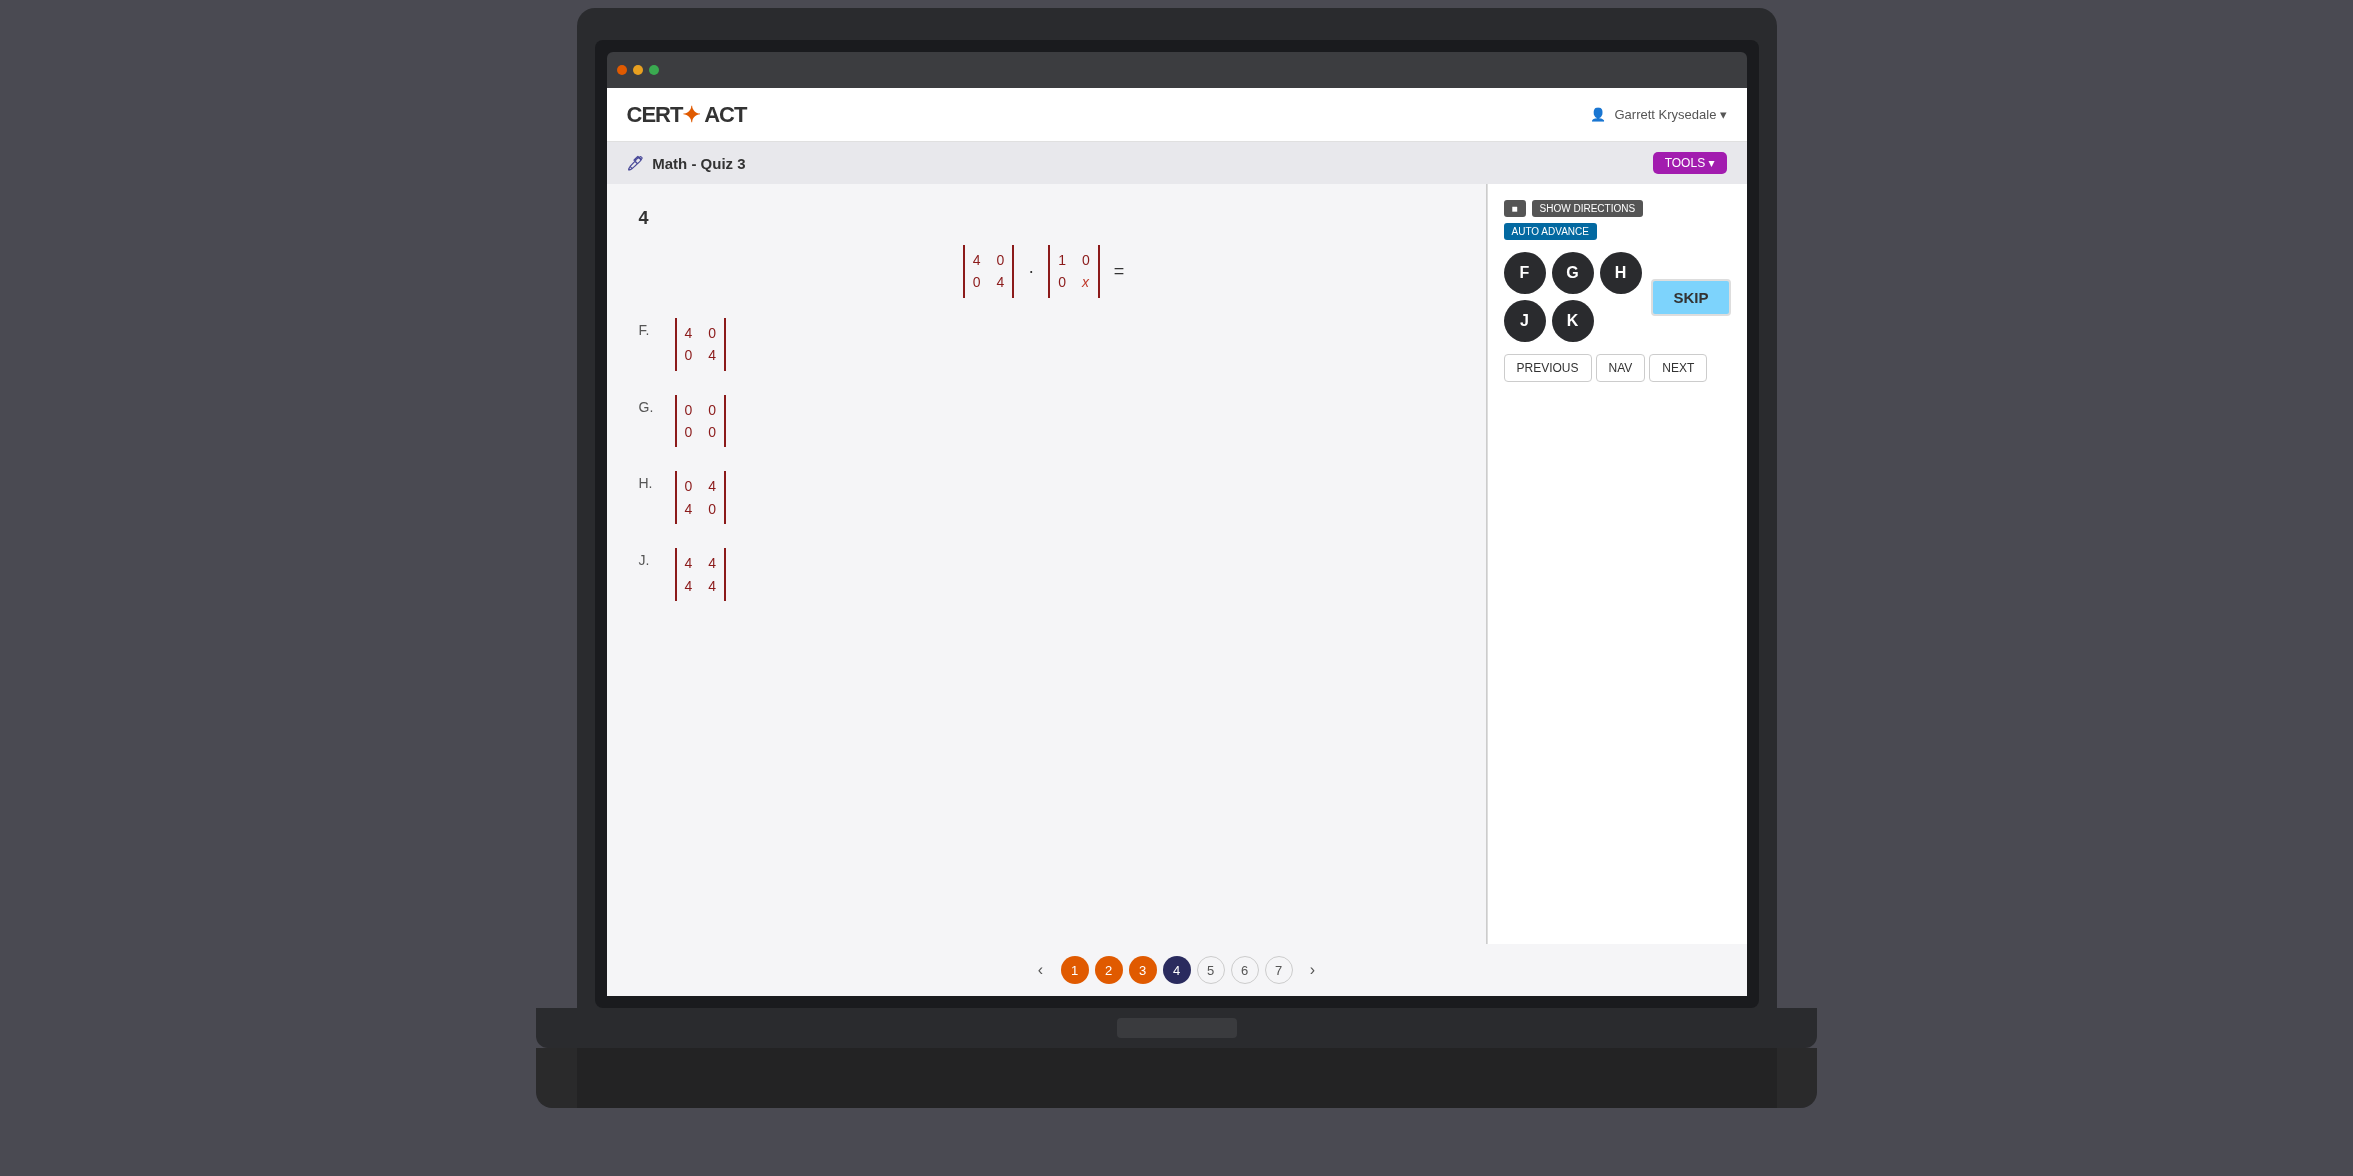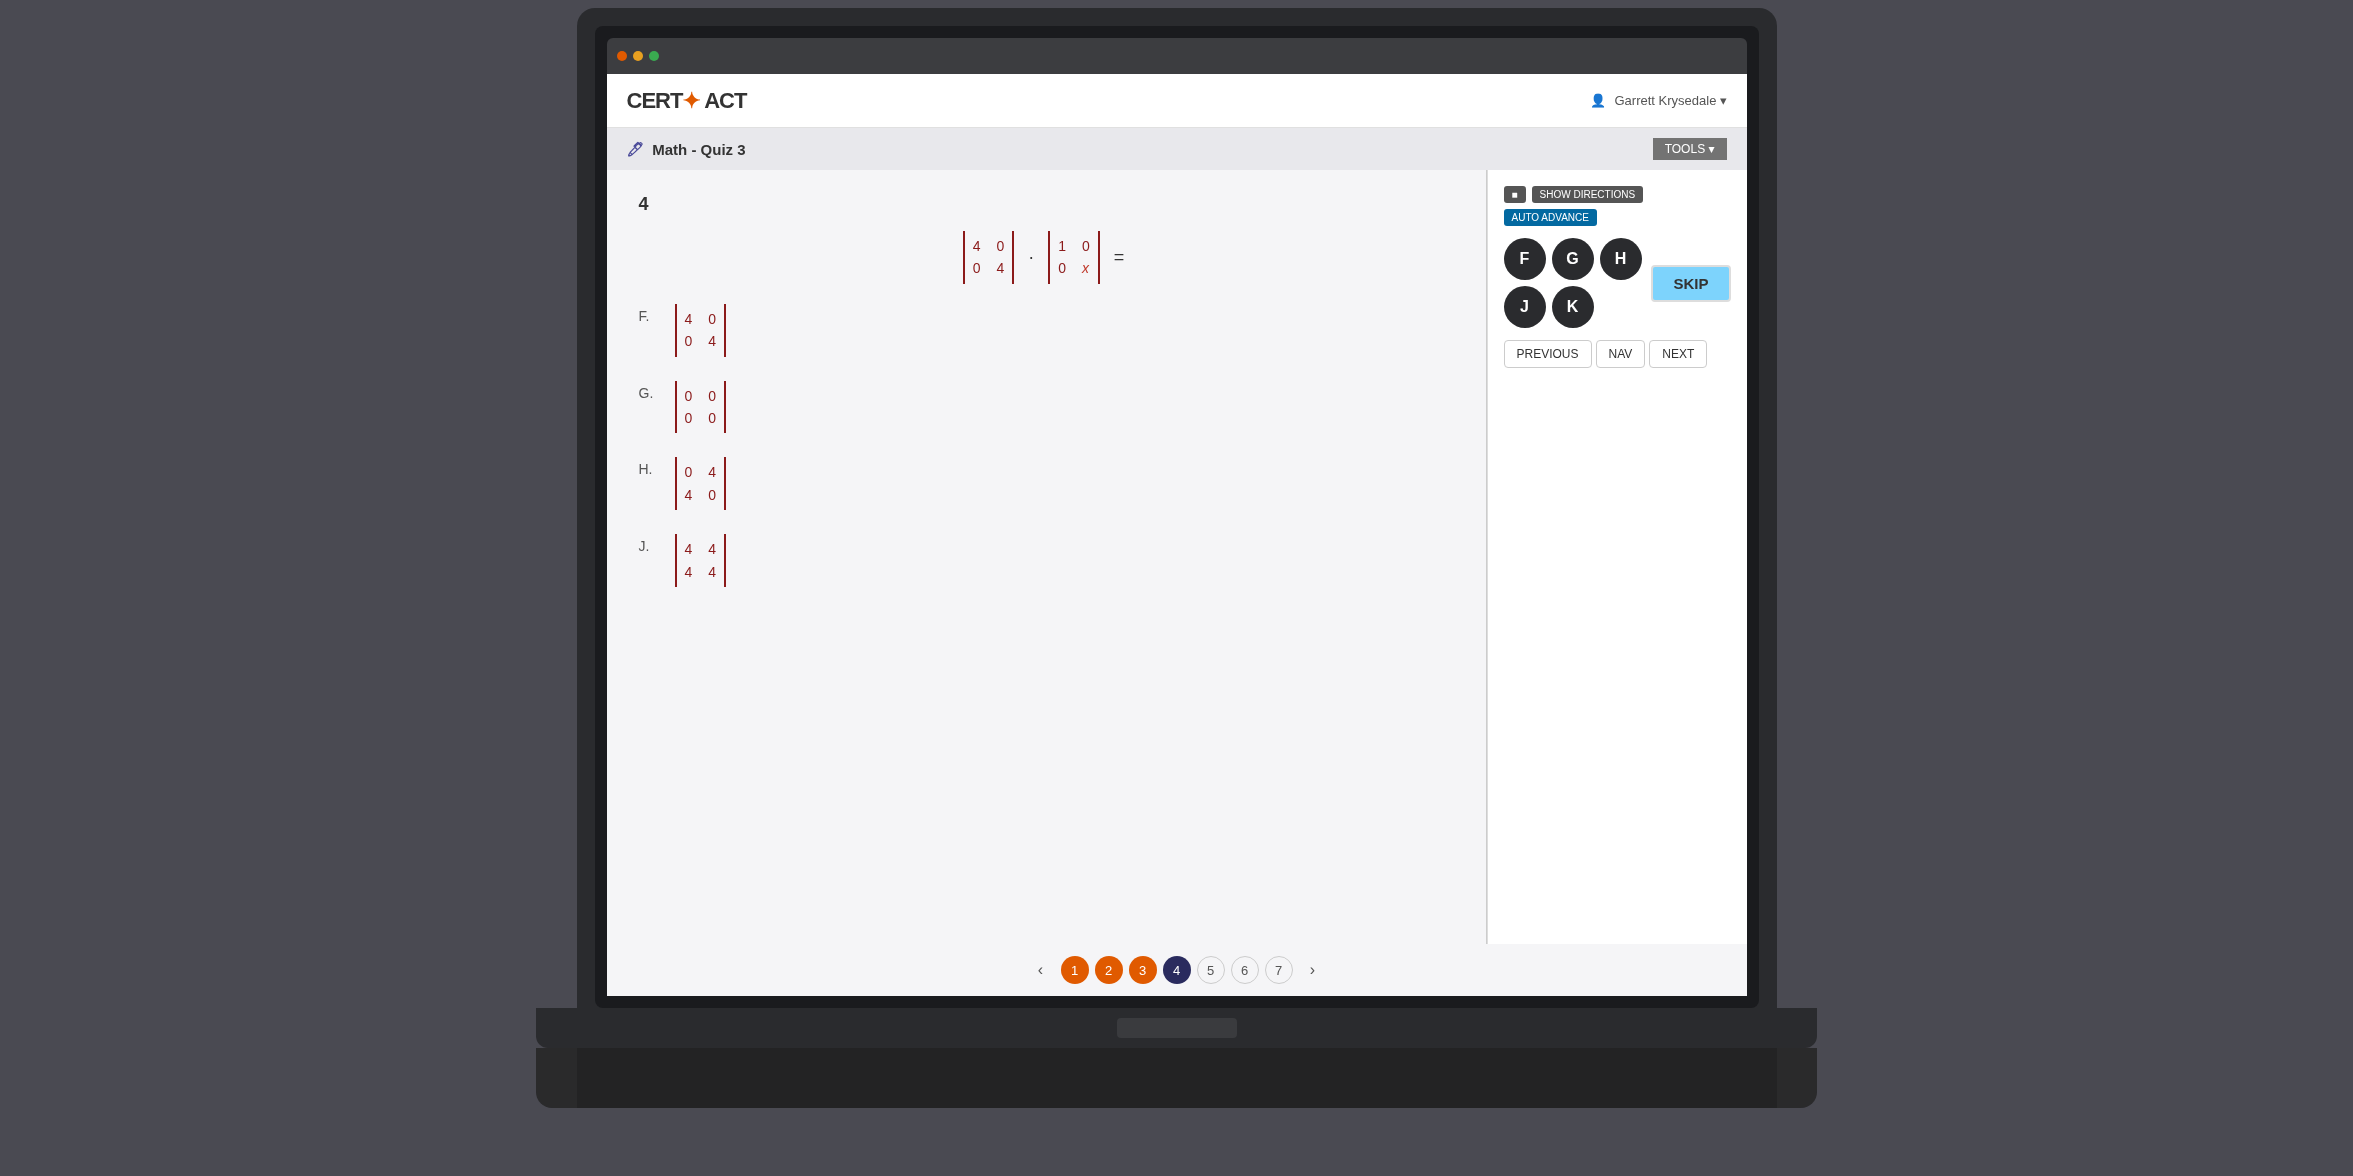--- a/index.html
+++ b/index.html
@@ -23,7 +23,7 @@
       display: flex;
       flex-direction: column;
       align-items: center;
-      padding: 18px 18px 0 18px;
+      padding: 32px 18px 0 18px;
       position: relative;
       top: -30px;
     }

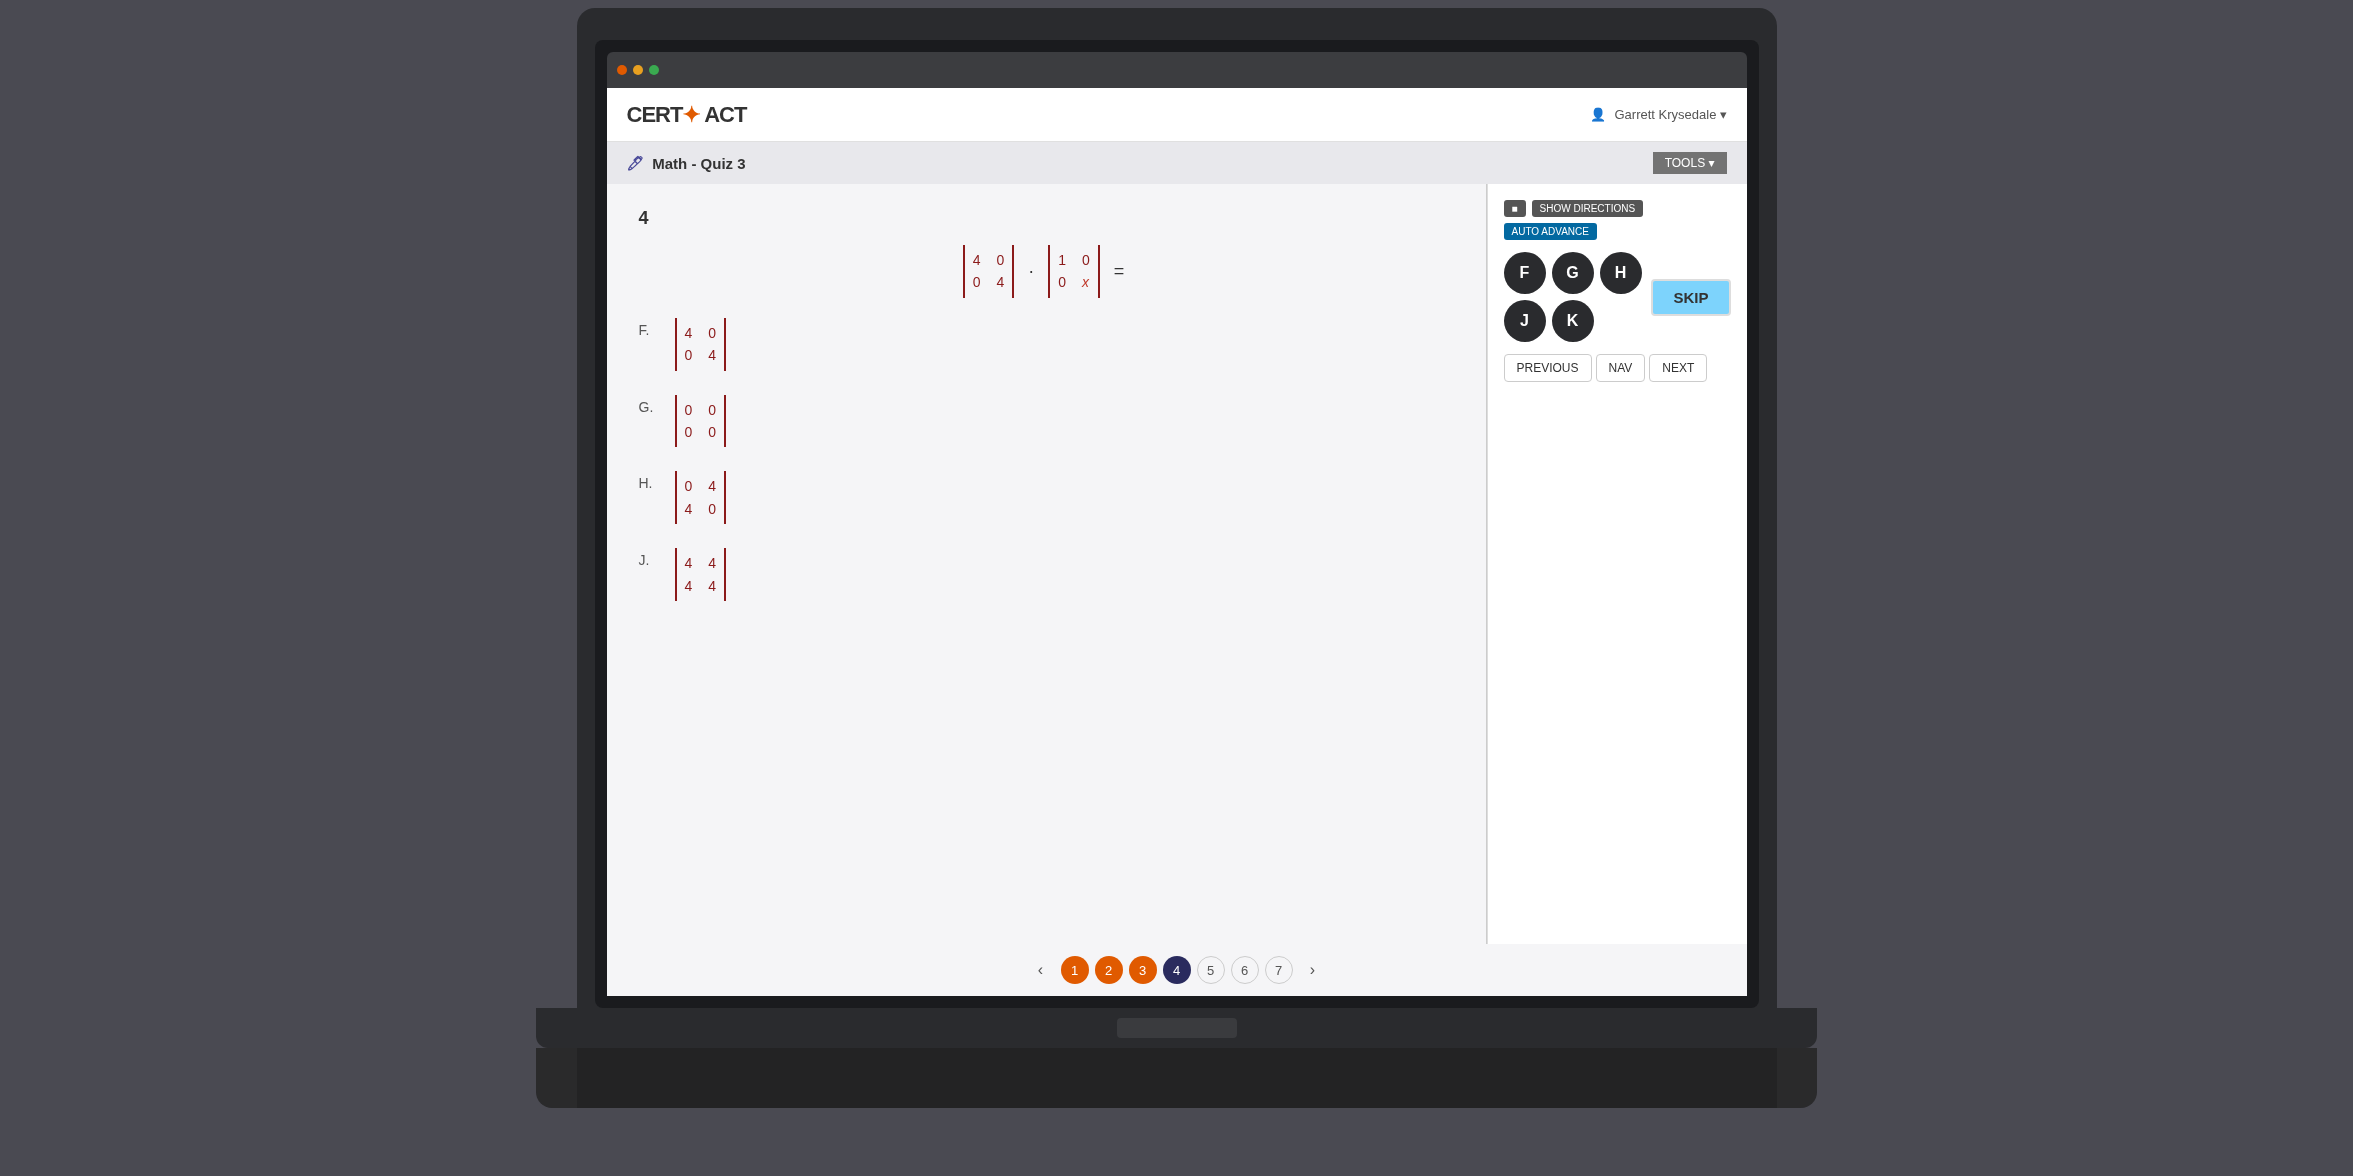--- a/index.html
+++ b/index.html
@@ -145,12 +145,12 @@
     }
 
     .tools-btn {
-      background: #737373;
+      background: #a21caf;
       color: #fff;
       border: none;
       padding: 4px 12px;
       font-size: 12px;
-      border-radius: 0;
+      border-radius: 5px;
       cursor: pointer;
     }
 

